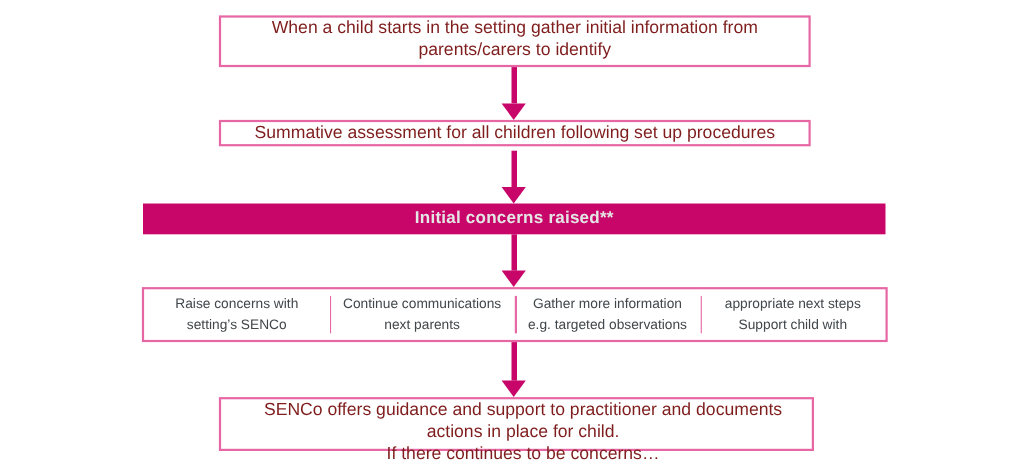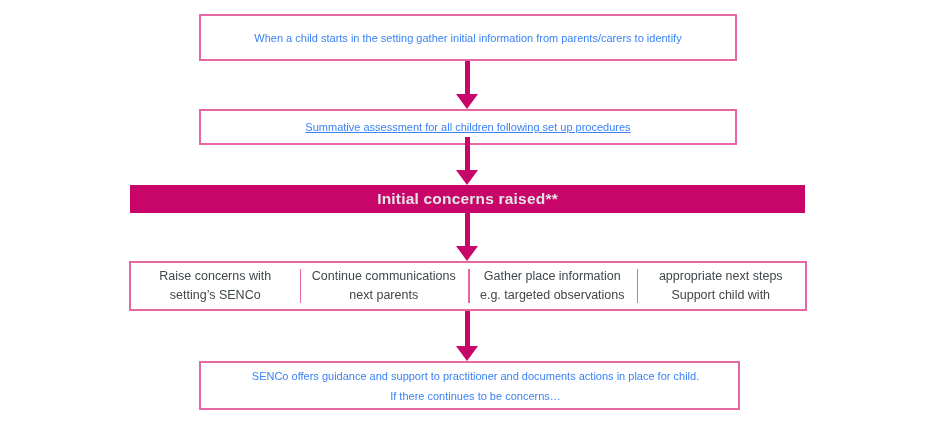--- a/index.html
+++ b/index.html
@@ -19,13 +19,12 @@
     position: absolute;
     border: 2px solid #e767a4;
     background: #ffffff;
-    color: #3b82f6;
-    font-size: 11px;
+    color: #7f1d1d;
+    font-size: 16px;
     line-height: 20px;
     text-align: center;
     display: flex;
     flex-direction: column;
-    justify-content: center;
     box-sizing: border-box;
   }
   .box .line { display: block; }

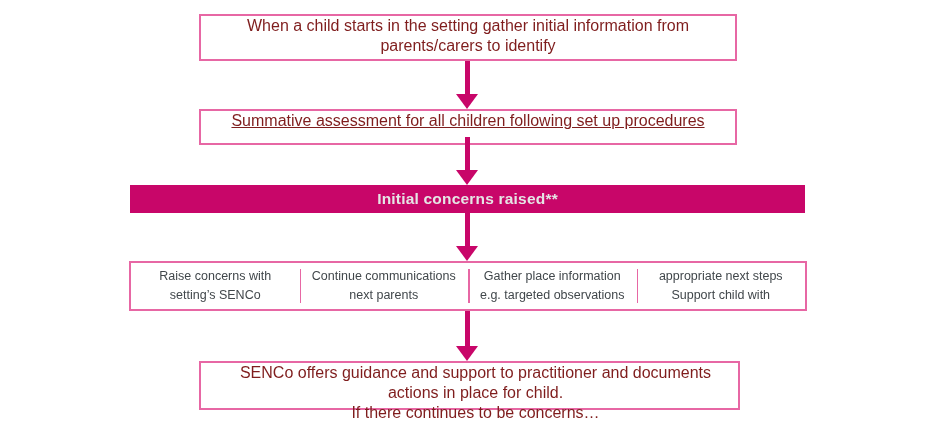--- a/index.html
+++ b/index.html
@@ -29,7 +29,7 @@
   }
   .box .line { display: block; }
   .box-initial   { left: 199px; top: 14px;  width: 538px; height: 47px; }
-  .box-summative { left: 199px; top: 109px; width: 538px; height: 36px; text-decoration: underline; }
+  .box-summative { left: 199px; top: 109px; width: 538px; height: 24px; }
   .box-senco     { left: 199px; top: 361px; width: 541px; height: 49px; padding-left: 12px; }
 
   .banner {

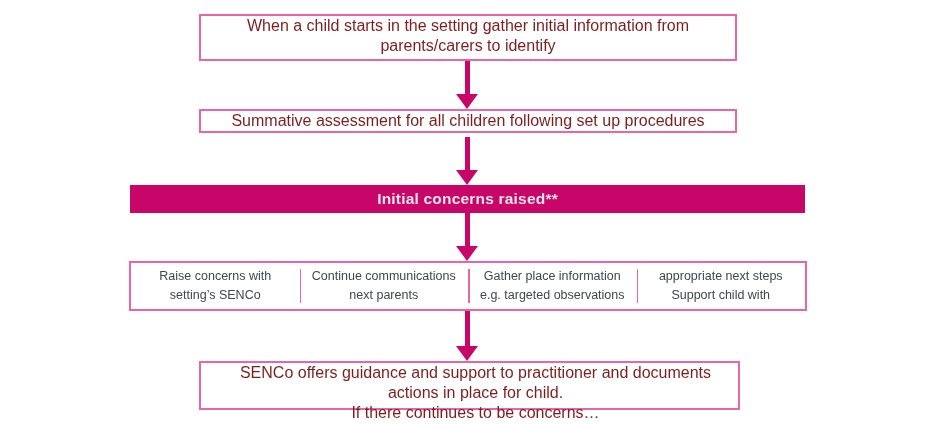--- a/index.html
+++ b/index.html
@@ -149,7 +149,7 @@
       <span class="line">next parents</span>
     </div>
     <div class="optcell">
-      <span class="line">Gather place information</span>
+      <span class="line">Gather more information</span>
       <span class="line">e.g. targeted observations</span>
     </div>
     <div class="optcell">

